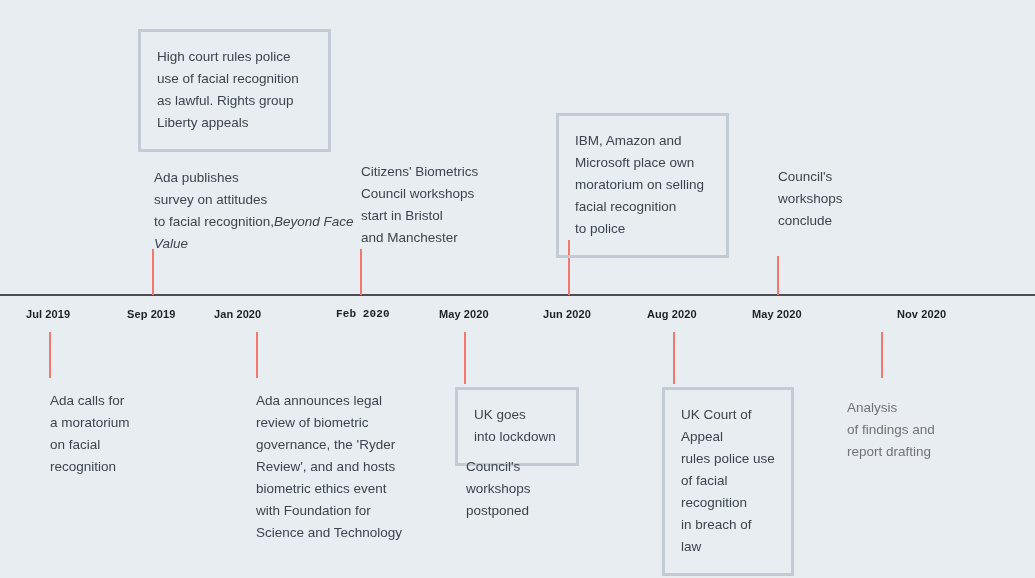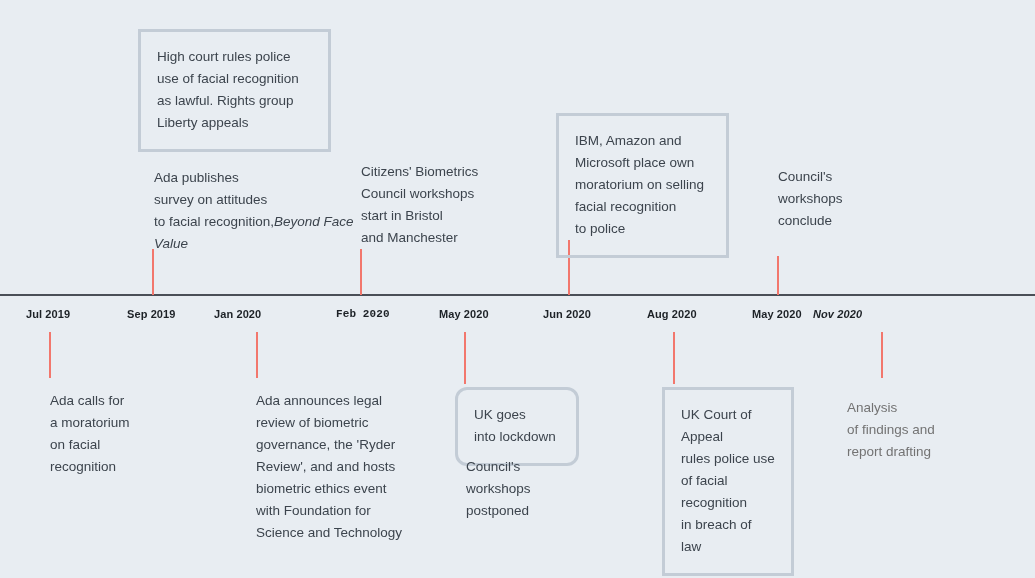--- a/index.html
+++ b/index.html
@@ -89,7 +89,7 @@
   <div class="date-label" style="left: 543px; color: rgb(29, 34, 39); text-align: right;">Jun 2020</div>
   <div class="date-label" style="left: 647px; color: rgb(29, 34, 39);">Aug 2020</div>
   <div class="date-label" style="left: 752px; color: rgb(29, 34, 39);">May 2020</div>
-  <div class="date-label" style="left: 813px; color: rgb(29, 34, 39); font-style: italic;">Nov 2020</div>
+  <div class="date-label" style="left: 897px; color: rgb(29, 34, 39);">Nov 2020</div>
 
   <div class="event boxed" style="left: 138px; top: 29px; width: 193px; color: rgb(60, 68, 77); border-color: rgb(195, 204, 214);">High court rules police
 use of facial recognition

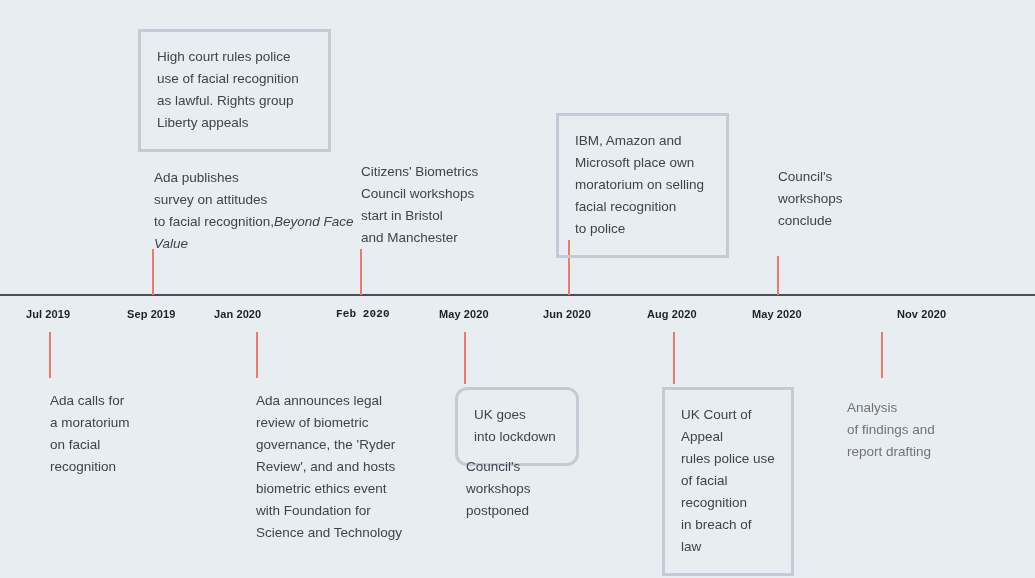--- a/index.html
+++ b/index.html
@@ -130,7 +130,7 @@
 with Foundation for
 Science and Technology</div>
 
-  <div class="event boxed" style="left: 455px; top: 387px; width: 124px; color: rgb(60, 68, 77); border-color: rgb(195, 204, 214); border-radius: 12px;">UK goes
+  <div class="event boxed" style="left: 455px; top: 387px; width: 124px; color: rgb(60, 68, 77); border-color: rgb(195, 204, 214);">UK goes
 into lockdown</div>
 
   <div class="event" style="left: 466px; top: 456px; width: 140px; color: rgb(60, 68, 77);">Council's

